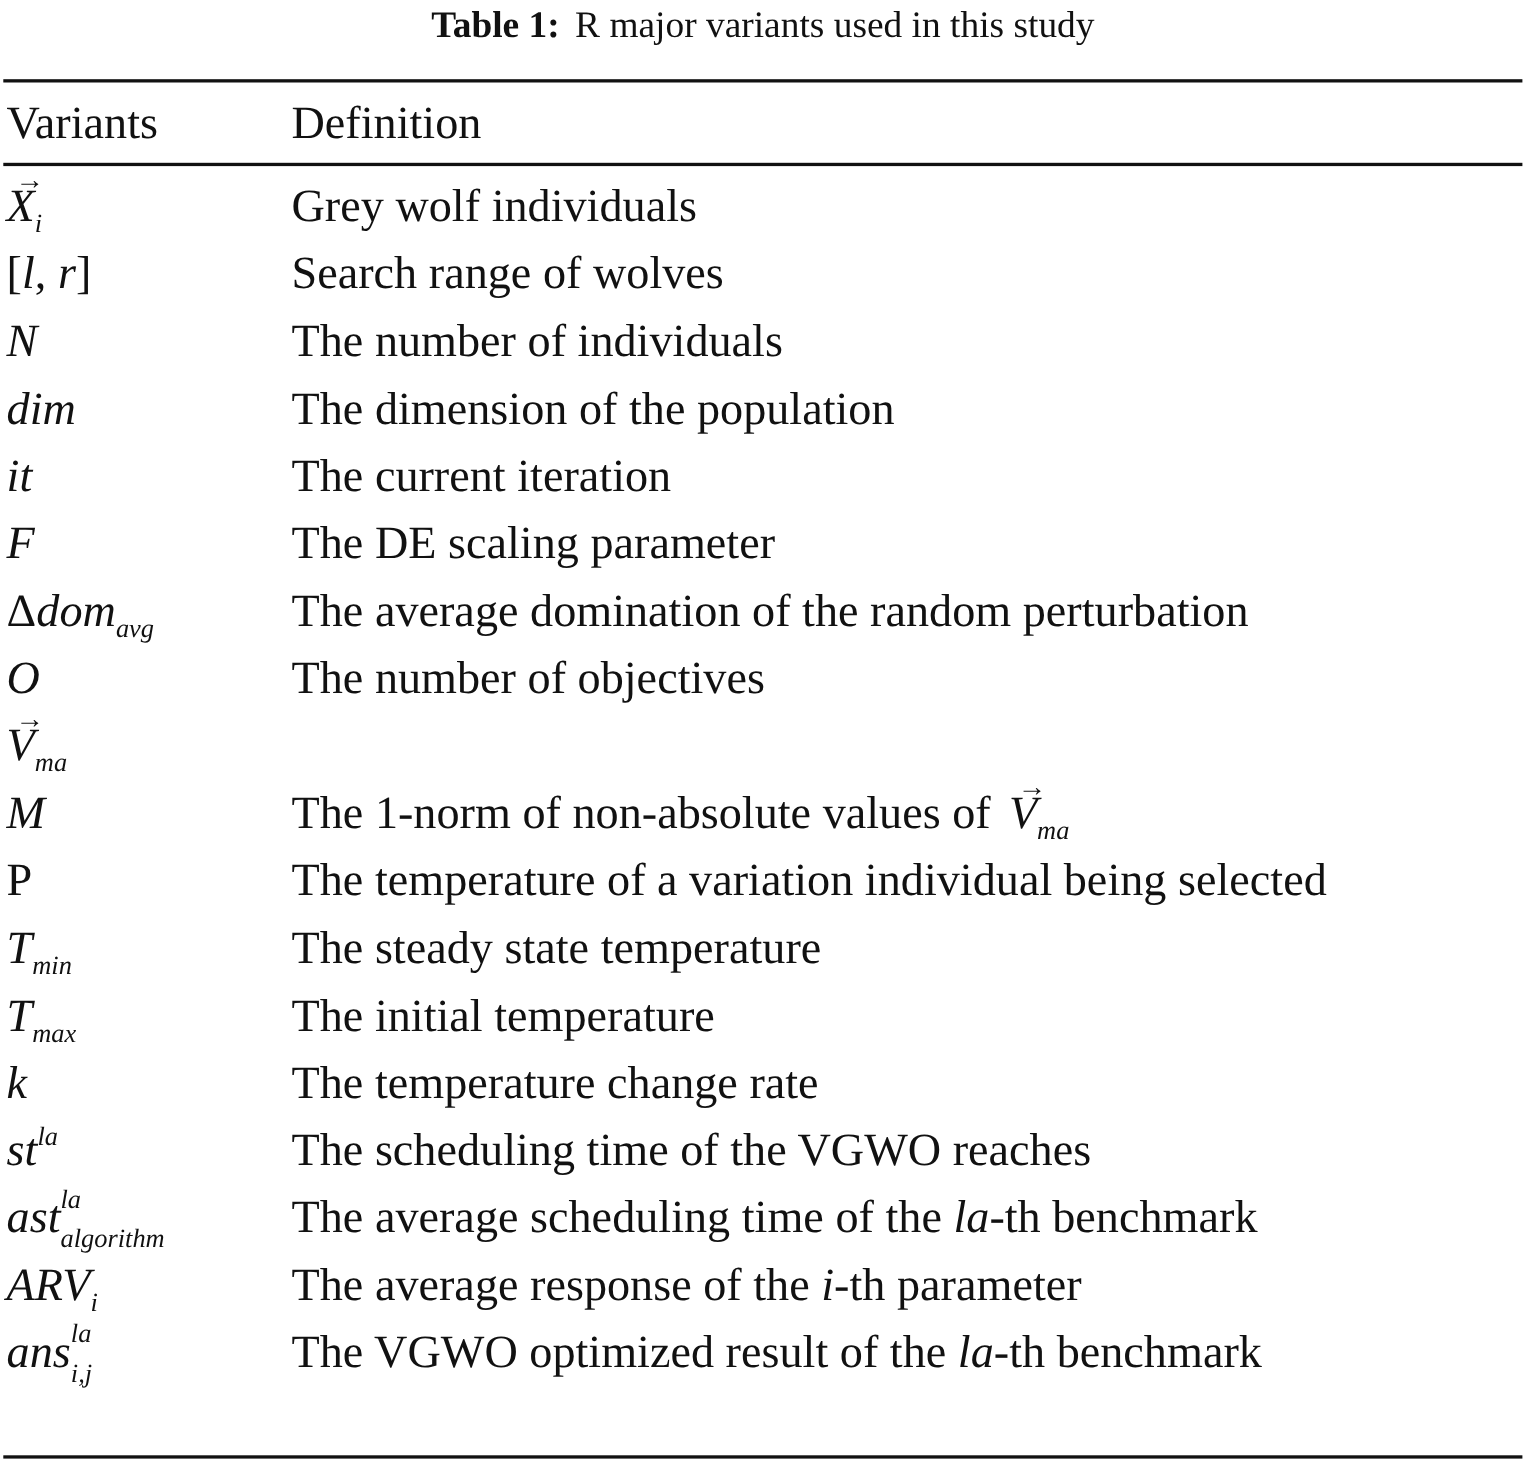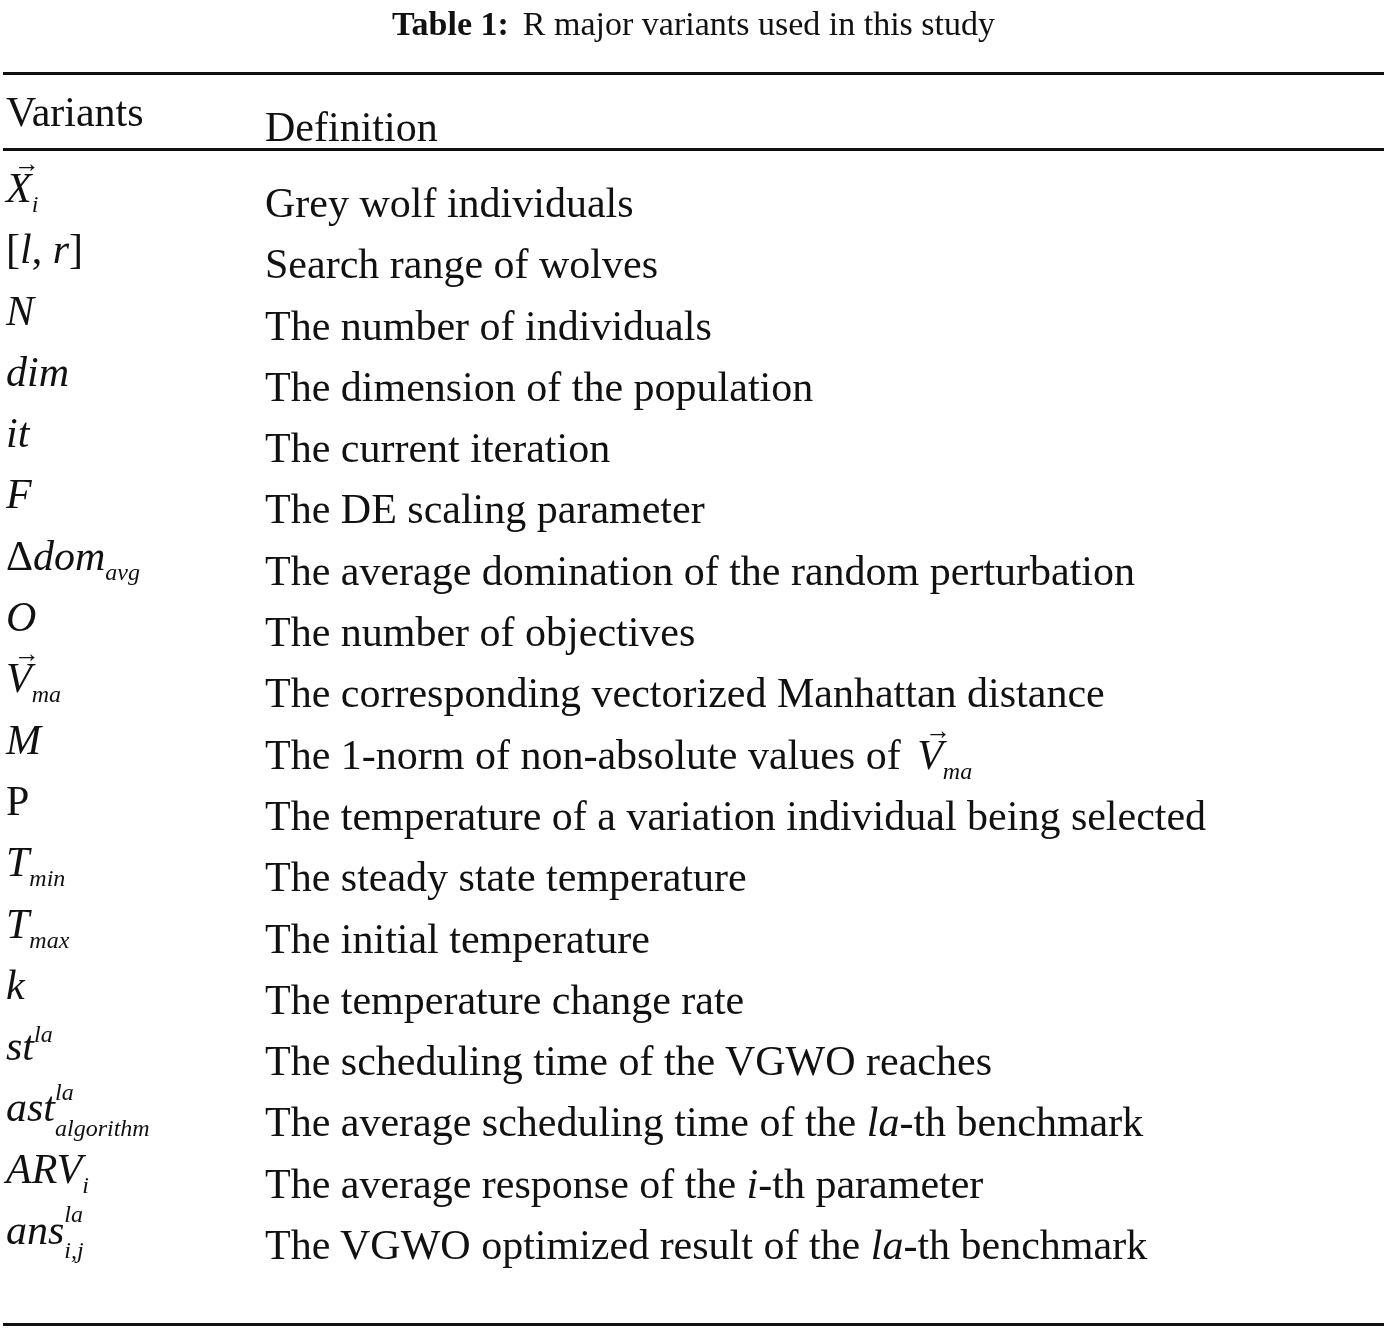--- a/index.html
+++ b/index.html
@@ -57,7 +57,6 @@
     position: absolute;
     left: 265px;
     white-space: nowrap;
-    margin-top: 15px;
   }
   .rows {
     position: absolute;

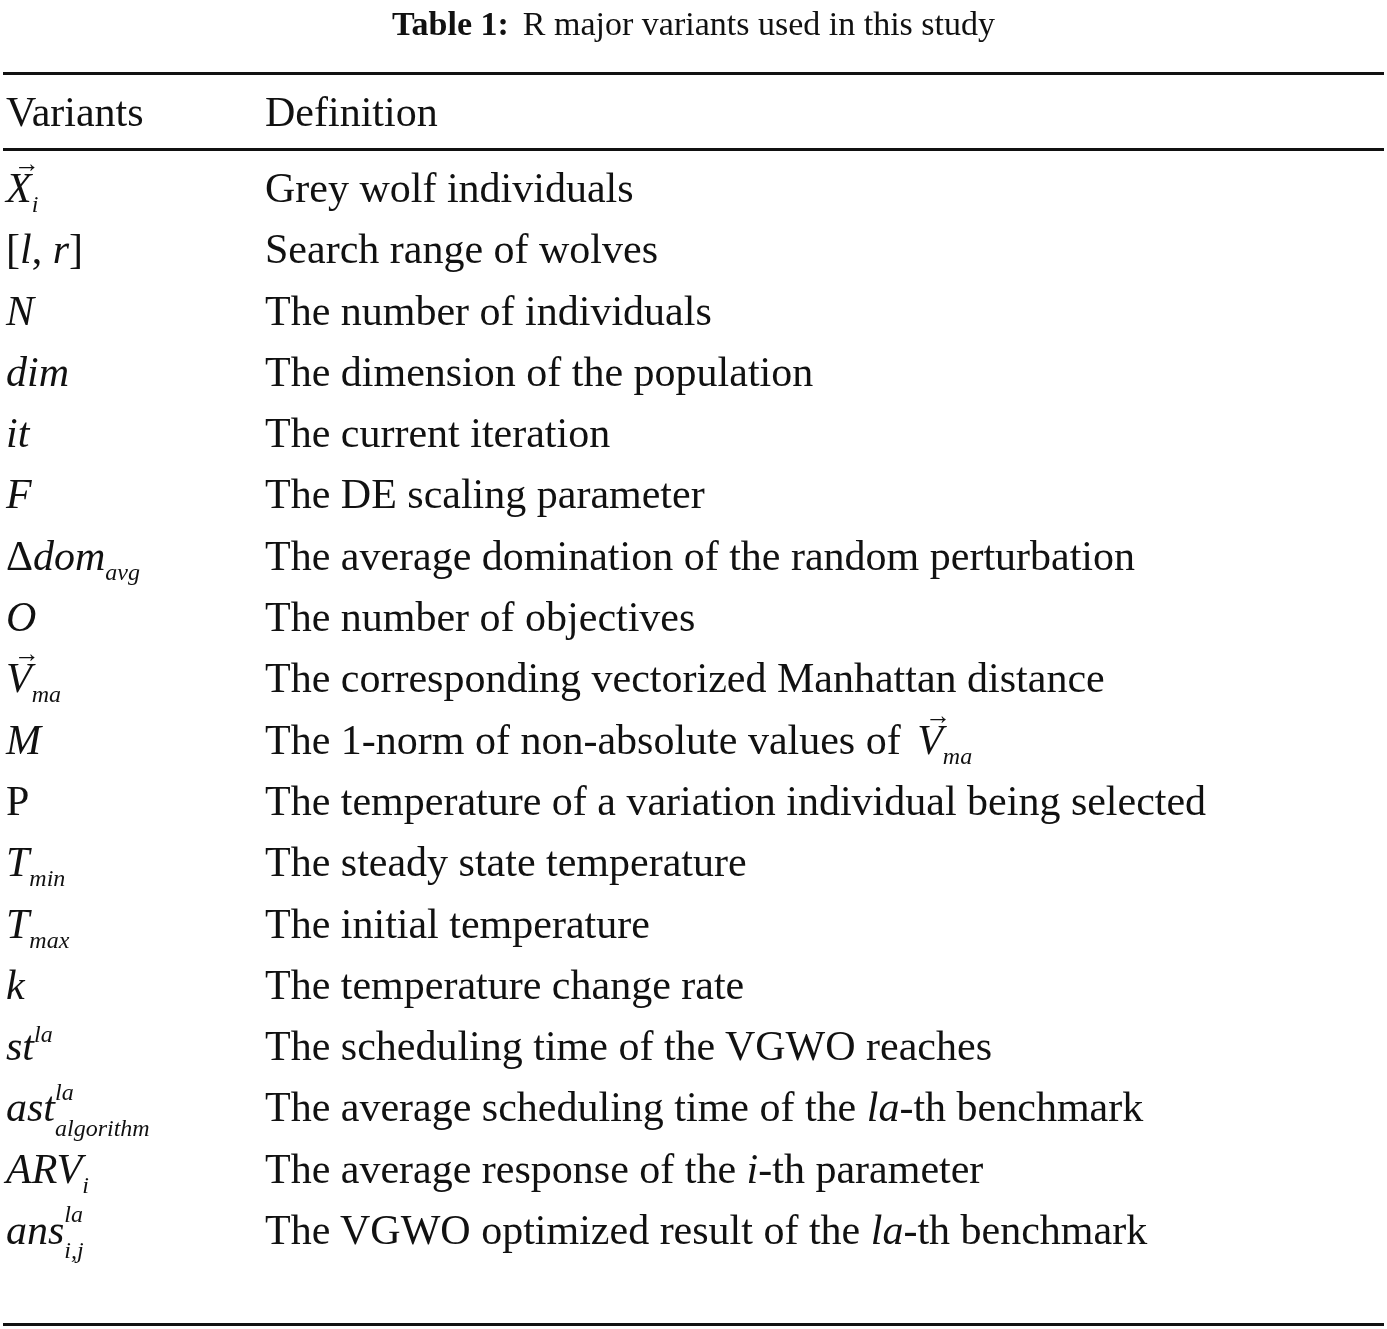--- a/index.html
+++ b/index.html
@@ -186,7 +186,6 @@
     <span class="col-var">
       <span class="sym"><span class="vec"><span class="arrow">→</span><span>V</span></span><sub>ma</sub></span>
     </span>
-    <span class="col-def">The corresponding vectorized Manhattan distance</span>
   </div>
 
   <div class="row">

